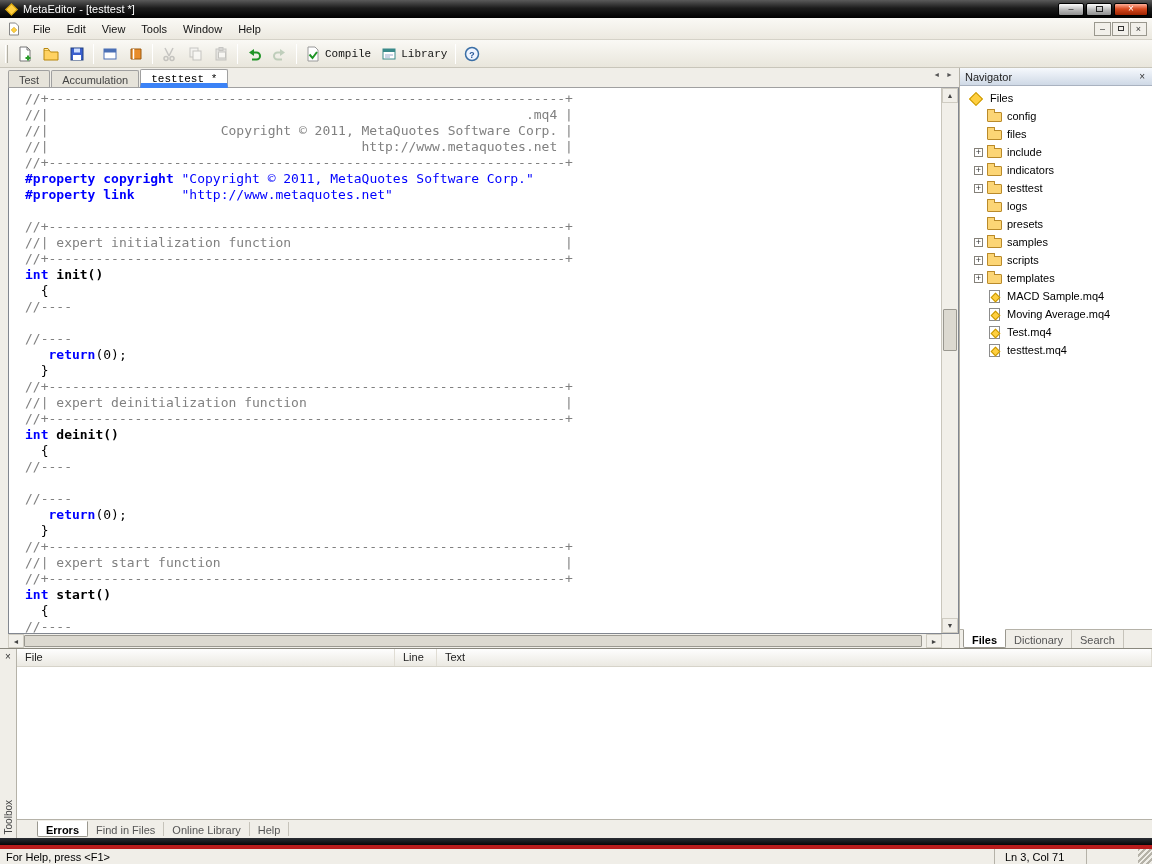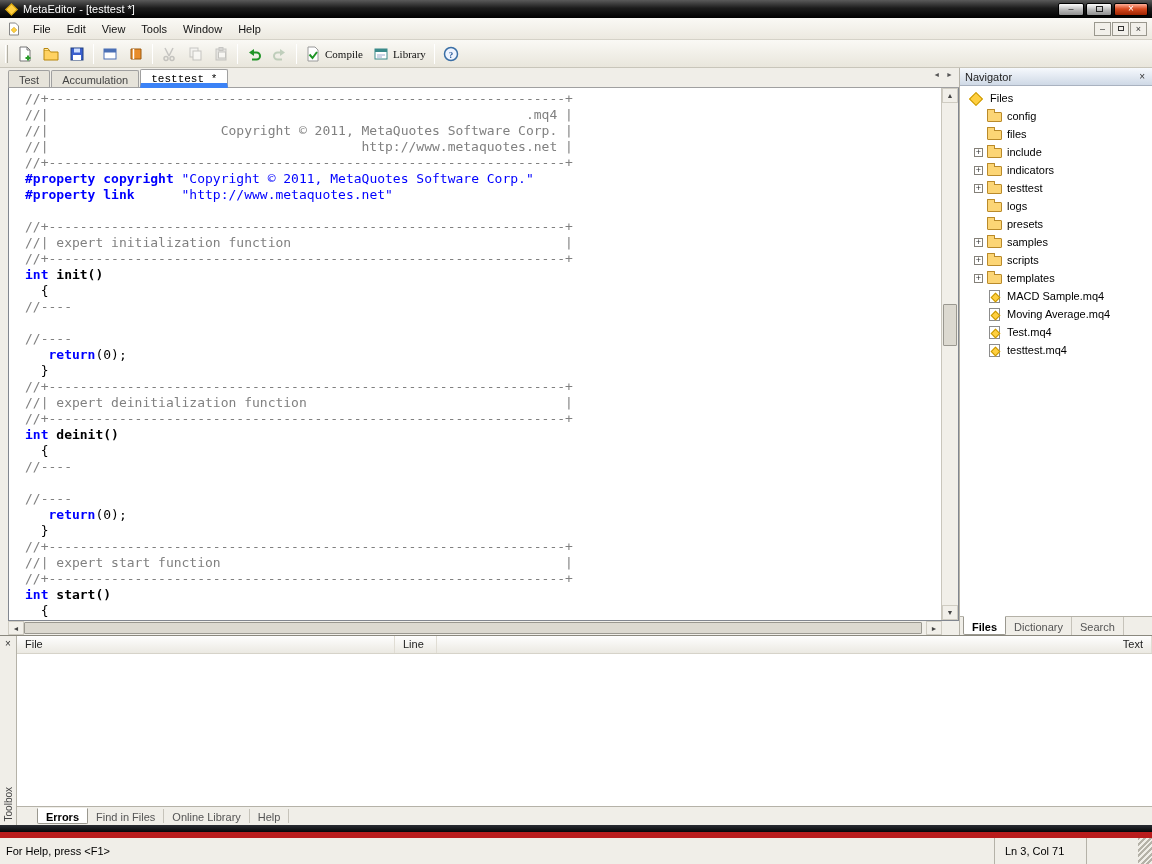--- a/index.html
+++ b/index.html
@@ -26,7 +26,7 @@
   
   .toolbar { height:28px; background:linear-gradient(#faf9f5,#e9e6dc); border-bottom:1px solid #c8c5ba; display:flex; align-items:center; padding:0 4px; flex:0 0 auto; }
   .grip { width:3px; height:18px; margin:0 4px 0 1px; border-left:1px solid #fff; border-right:1px solid #b2afa4; }
-  .tbtn { height:24px; min-width:24px; display:flex; align-items:center; justify-content:center; gap:4px; border:1px solid transparent; border-radius:2px; background:transparent; font-size:11px; color:#111; padding:0 4px; font-family:Liberation Serif, serif; }
+  .tbtn { height:24px; min-width:24px; display:flex; align-items:center; justify-content:center; gap:4px; border:1px solid transparent; border-radius:2px; background:transparent; font-size:11px; color:#111; padding:0 4px; font-family:Liberation Mono, monospace; }
   .tbtn.dis { opacity:.5; }
   .sep { width:1px; height:20px; background:#c2bfb4; border-right:1px solid #fff; margin:0 3px; }
 

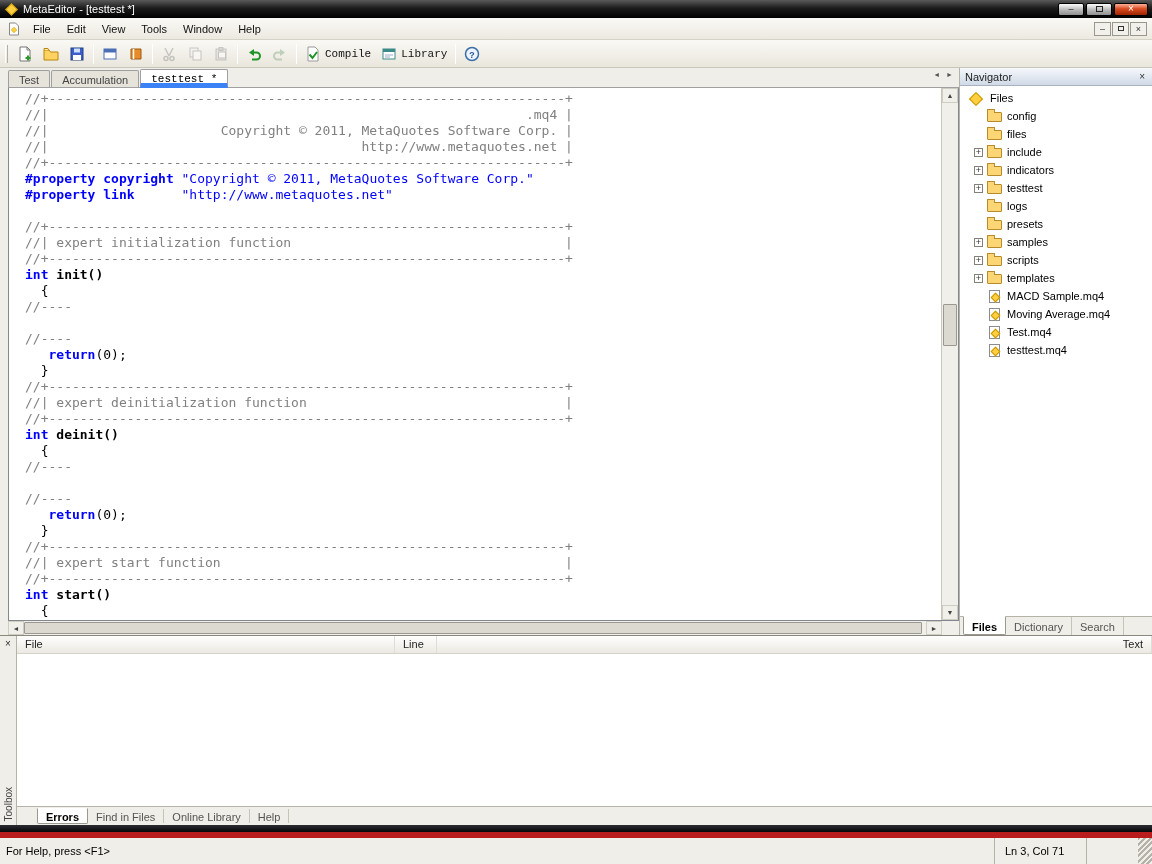--- a/index.html
+++ b/index.html
@@ -89,7 +89,7 @@
   .tb-col { padding:2px 8px; border-right:1px solid #e0ddd4; }
   .tb-col.c-file { width:378px; }
   .tb-col.c-line { width:42px; }
-  .tb-col.c-text { flex:1;text-align:right; }
+  .tb-col.c-text { flex:1; }
   .tb-body { flex:1 1 auto; background:#fff; }
   .tb-tabs { padding-left:20px;align-items:center; }
 

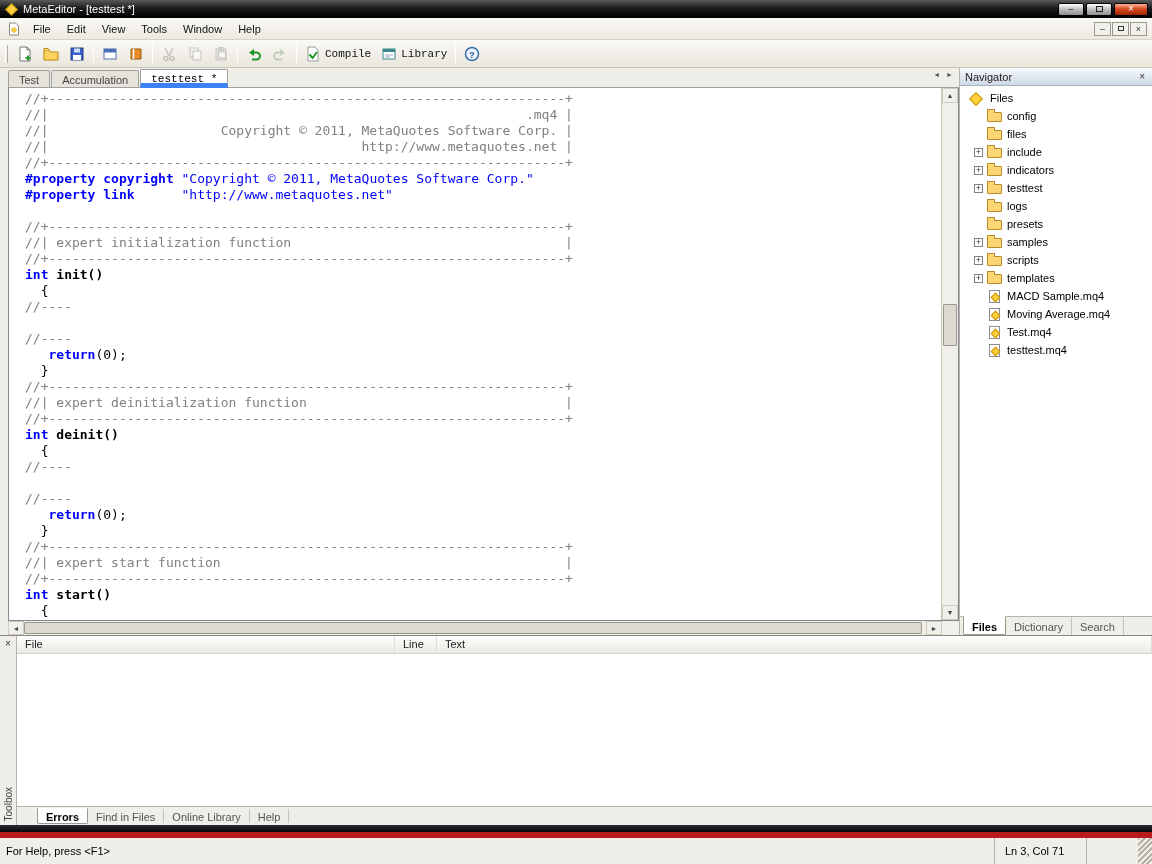--- a/index.html
+++ b/index.html
@@ -95,7 +95,7 @@
 
   
   .blackbar { height:7px; background:linear-gradient(#2a2d33,#050608); flex:0 0 auto; }
-  .status { height:32px; flex:0 0 auto; background:#f0eee8; border-top:6px solid #b91c1c; display:flex; align-items:center; font-size:11px; color:#000; padding-left:6px; }
+  .status { height:19px; flex:0 0 auto; background:#f0eee8; border-top:4px solid #b91c1c; display:flex; align-items:center; font-size:11px; color:#000; padding-left:6px; }
   .status-cell { height:100%; display:flex; align-items:center; padding:0 10px; border-left:1px solid #b5b2a8; }
   .status-cell.cursor { margin-left:auto; width:92px; }
   .status-cell.blank { width:52px; }

